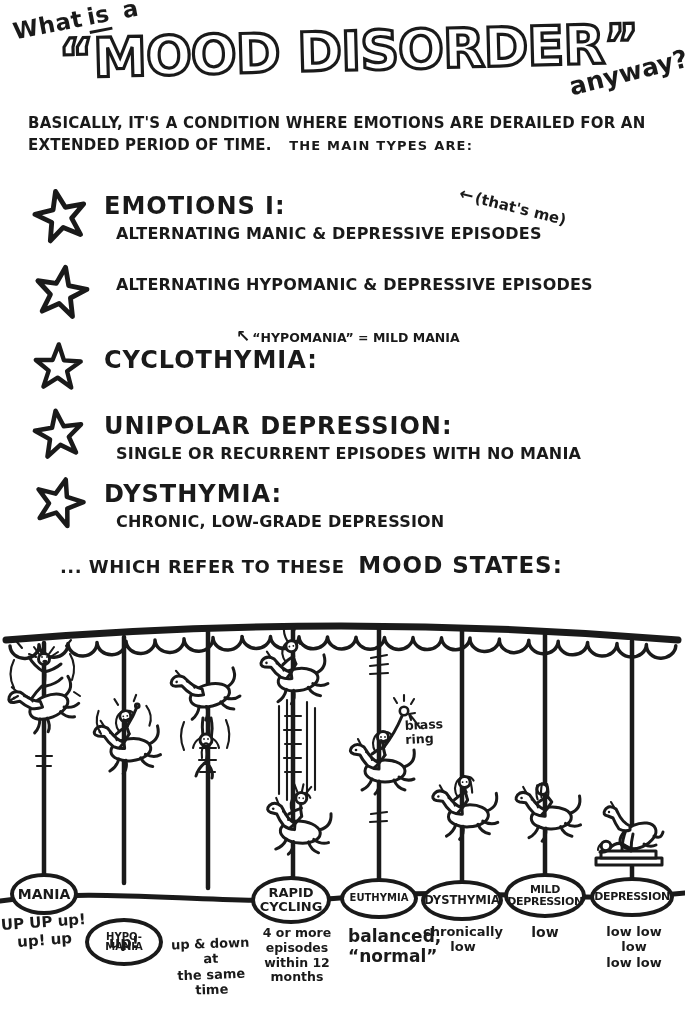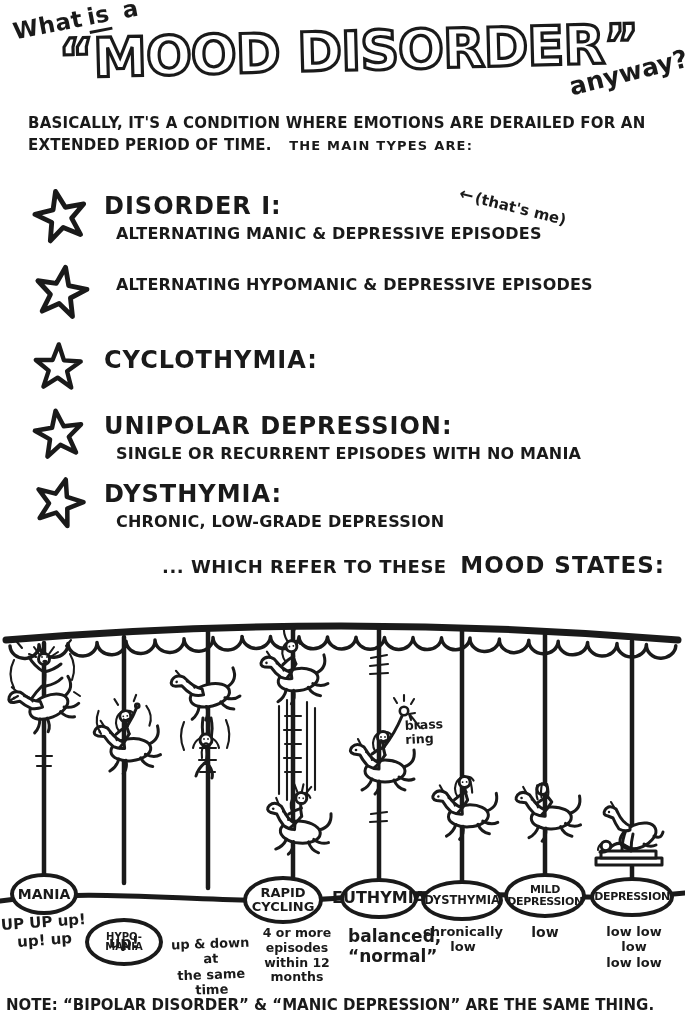--- a/index.html
+++ b/index.html
@@ -75,7 +75,7 @@
       <svg class="type-star" width="62" height="62" viewBox="-32 -32 64 64">
         <polygon class="fl" style="stroke-width:5" transform="rotate(-12)" points="0,-27 6.5,-8.9 25.7,-8.3 10.5,3.4 15.9,21.8 0,11 -15.9,21.8 -10.5,3.4 -25.7,-8.3 -6.5,-8.9"></polygon>
       </svg>
-      <div class="type-name">DISORDER I:</div>
+      <div class="type-name">EMOTIONS I:</div>
       <div class="type-desc">ALTERNATING MANIC &amp; DEPRESSIVE EPISODES</div>
       <div class="type-annotation">
         <span class="arrow-glyph">←</span><span>(that's me)</span>

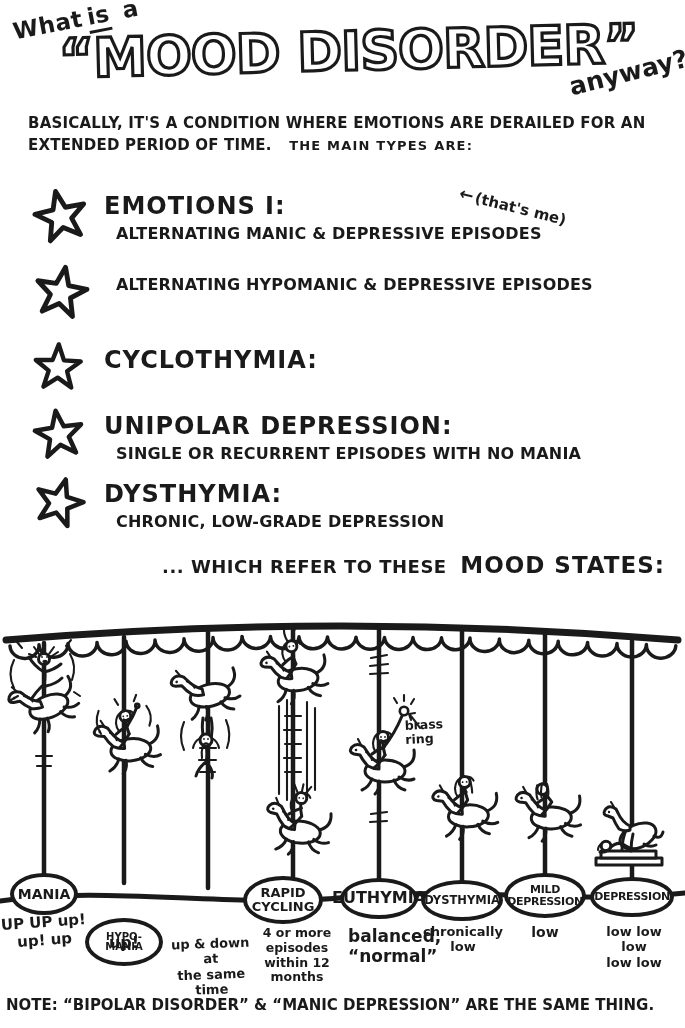--- a/index.html
+++ b/index.html
@@ -87,6 +87,9 @@
         <polygon class="fl" style="stroke-width:5" transform="rotate(10)" points="0,-27 6.5,-8.9 25.7,-8.3 10.5,3.4 15.9,21.8 0,11 -15.9,21.8 -10.5,3.4 -25.7,-8.3 -6.5,-8.9"></polygon>
       </svg>
       <div class="type-desc">ALTERNATING HYPOMANIC &amp; DEPRESSIVE EPISODES</div>
+      <div class="type-subnote">
+        <span class="arrow-glyph">↖</span><span>“HYPOMANIA” = MILD MANIA</span>
+      </div>
     </div>
 
     <div class="type-item" style="top:348px">

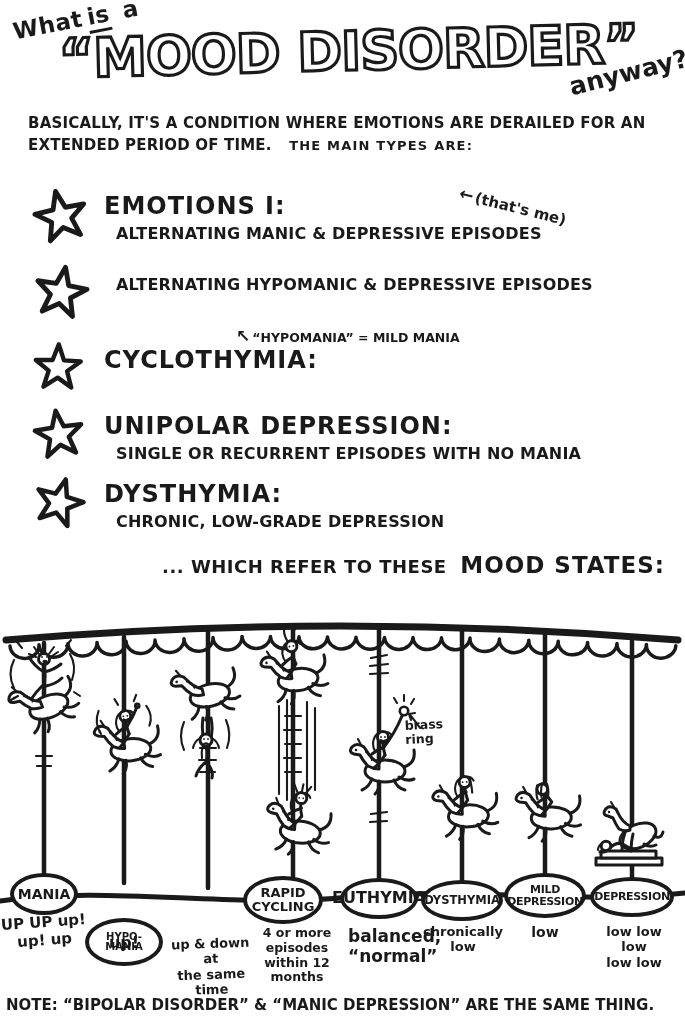--- a/index.html
+++ b/index.html
@@ -30,7 +30,7 @@
   .arrow-glyph{font-size:17px;margin-right:2px;}
 
   
-  .transition{position:absolute;left:60px;right:20px;top:552px;text-align:right;white-space:nowrap;}
+  .transition{position:absolute;left:60px;right:20px;top:552px;text-align:left;white-space:nowrap;}
   .transition .lead{font-size:18px;letter-spacing:.5px;}
   .transition .emph{font-size:23px;letter-spacing:1px;margin-left:8px;}
 

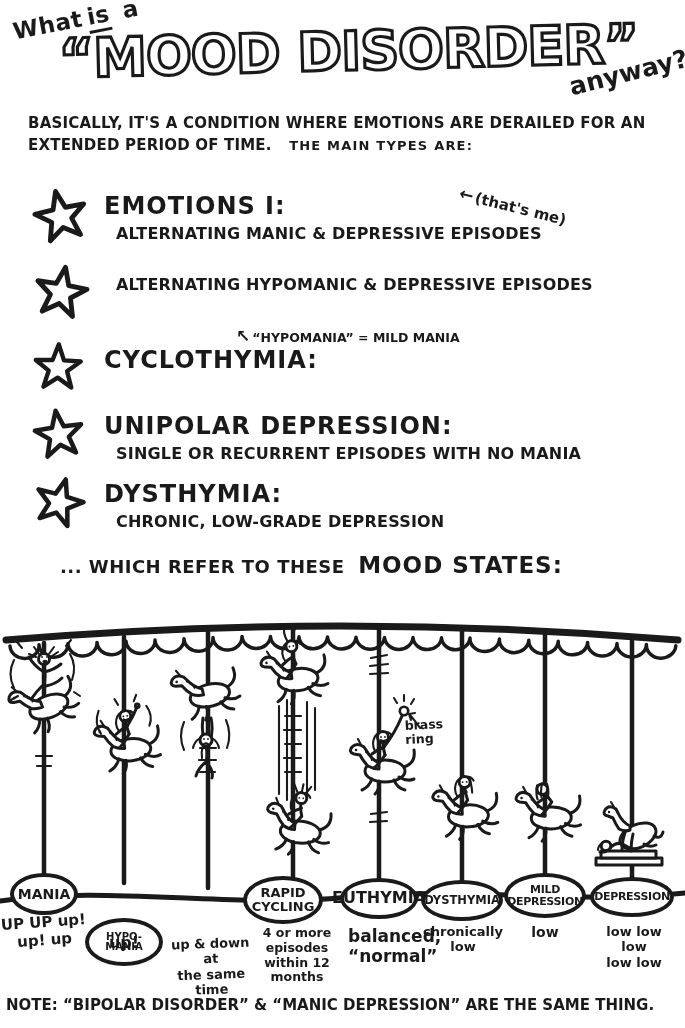--- a/index.html
+++ b/index.html
@@ -250,7 +250,7 @@
   <div class="mood" style="left:10px;top:873px;width:68px;height:42px;font-size:14px"><span>MANIA</span></div>
   <div class="mood" style="left:85px;top:918px;width:78px;height:48px;font-size:10px"><span>HYPO-
 MANIA</span></div>
-  <div class="mood" style="left:243px;top:876px;width:80px;height:48px;font-size:13px"><span>RAPID
+  <div class="mood" style="left:251px;top:876px;width:80px;height:48px;font-size:13px"><span>RAPID
 CYCLING</span></div>
   <div class="mood" style="left:340px;top:878px;width:78px;height:41px;font-size:16px"><span>EUTHYMIA</span></div>
   <div class="mood" style="left:421px;top:880px;width:82px;height:41px;font-size:11.5px"><span>DYSTHYMIA</span></div>

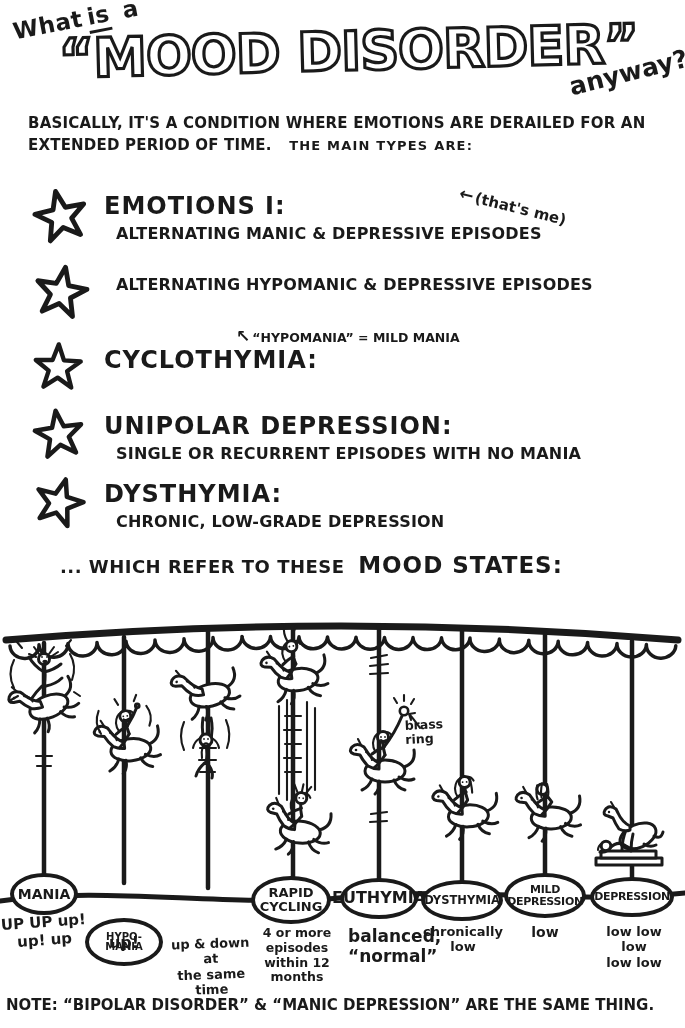--- a/index.html
+++ b/index.html
@@ -252,7 +252,7 @@
 MANIA</span></div>
   <div class="mood" style="left:251px;top:876px;width:80px;height:48px;font-size:13px"><span>RAPID
 CYCLING</span></div>
-  <div class="mood" style="left:340px;top:878px;width:78px;height:41px;font-size:16px"><span>EUTHYMIA</span></div>
+  <div class="mood" style="left:340px;top:878px;width:78px;height:41px;font-size:10px"><span>EUTHYMIA</span></div>
   <div class="mood" style="left:421px;top:880px;width:82px;height:41px;font-size:11.5px"><span>DYSTHYMIA</span></div>
   <div class="mood" style="left:504px;top:873px;width:82px;height:45px;font-size:11px;letter-spacing:-0.3px"><span>MILD
 DEPRESSION</span></div>

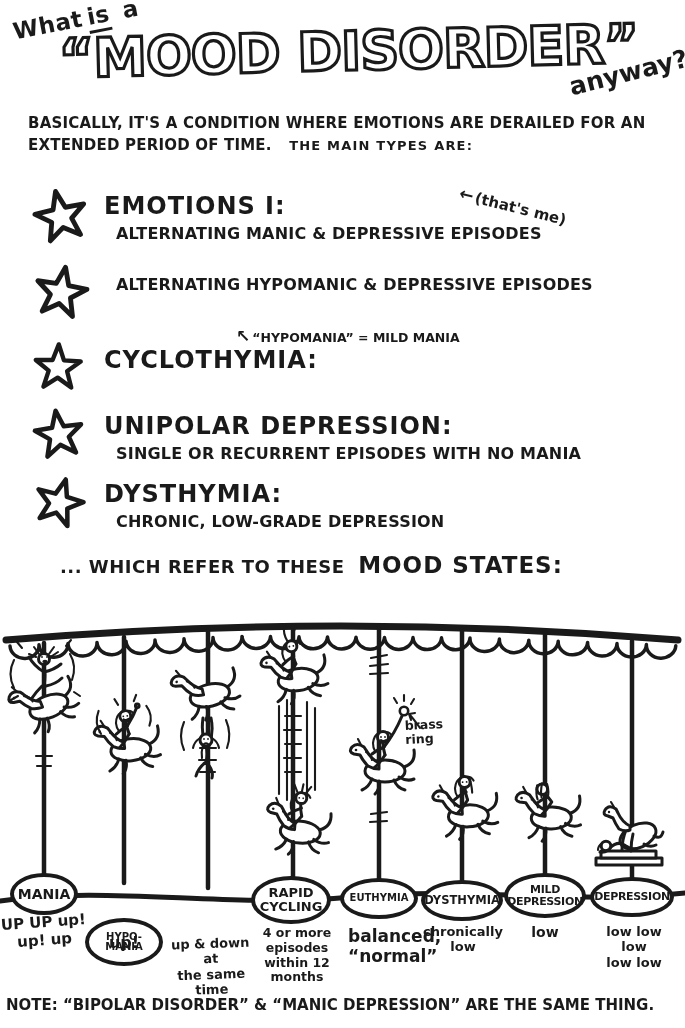--- a/index.html
+++ b/index.html
@@ -279,7 +279,6 @@
   <div class="ring-note">brass
 ring</div>
 
-  <footer class="note">NOTE: “BIPOLAR DISORDER” &amp; “MANIC DEPRESSION” ARE THE SAME THING.</footer>
 
 </div>
 

